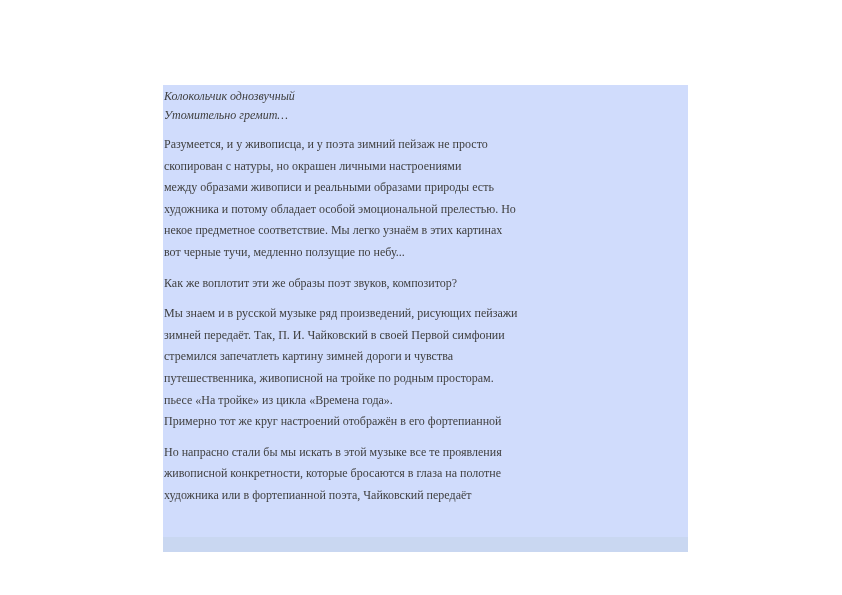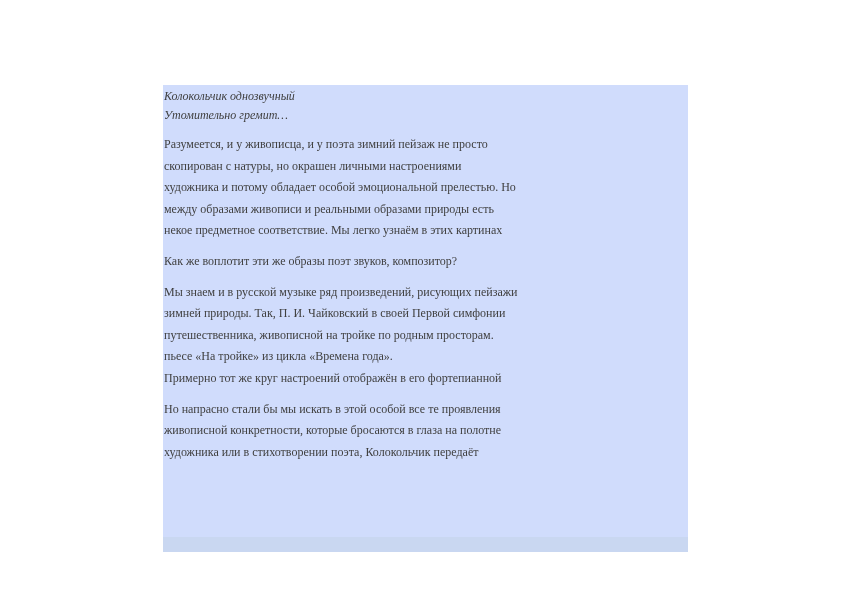--- a/index.html
+++ b/index.html
@@ -65,8 +65,8 @@
     <div class="para">
       <span class="line">Разумеется, и у живописца, и у поэта зимний пейзаж не просто</span>
       <span class="line">скопирован с натуры, но окрашен личными настроениями</span>
+      <span class="line">между образами живописи и реальными образами природы есть</span>
       <span class="line">художника и потому обладает особой эмоциональной прелестью. Но</span>
-      <span class="line">между образами живописи и реальными образами природы есть</span>
       <span class="line">некое предметное соответствие. Мы легко узнаём в этих картинах</span>
     </div>
 

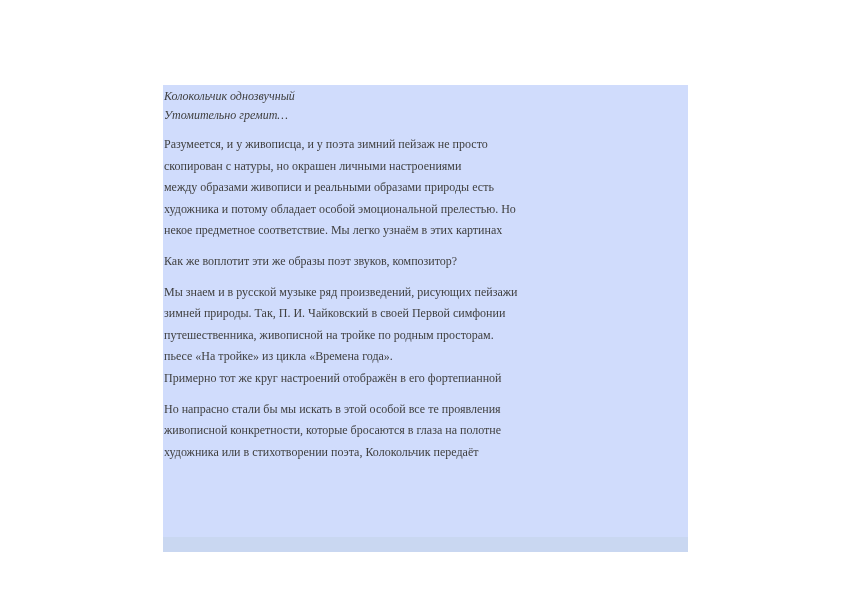--- a/index.html
+++ b/index.html
@@ -68,6 +68,7 @@
       <span class="line">между образами живописи и реальными образами природы есть</span>
       <span class="line">художника и потому обладает особой эмоциональной прелестью. Но</span>
       <span class="line">некое предметное соответствие. Мы легко узнаём в этих картинах</span>
+      <span class="line">вот черные тучи, медленно ползущие по небу...</span>
     </div>
 
     <div class="para">

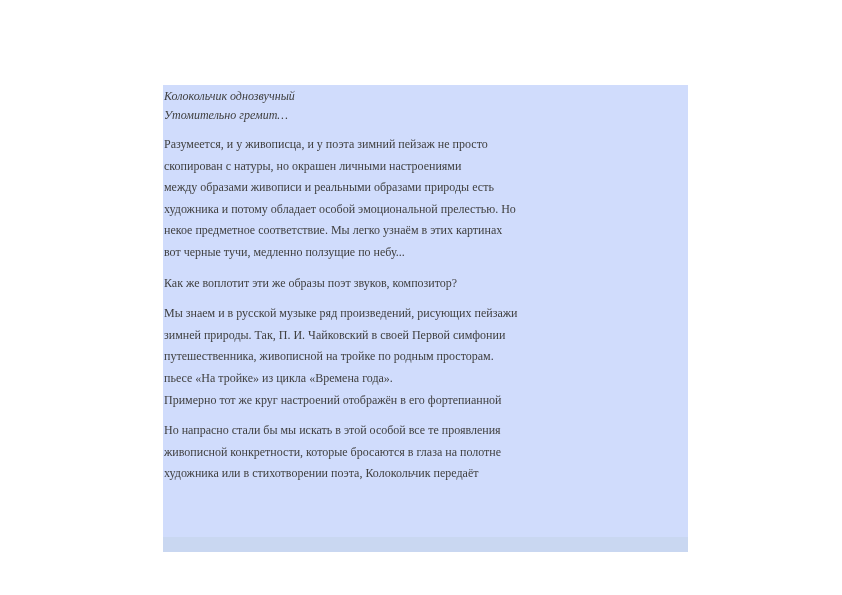--- a/index.html
+++ b/index.html
@@ -77,7 +77,7 @@
 
     <div class="para">
       <span class="line">Мы знаем и в русской музыке ряд произведений, рисующих пейзажи</span>
-      <span class="line">зимней природы. Так, П. И. Чайковский в своей Первой симфонии</span>
+      <span class="line">зимней передаёт. Так, П. И. Чайковский в своей Первой симфонии</span>
       <span class="line">путешественника, живописной на тройке по родным просторам.</span>
       <span class="line">пьесе «На тройке» из цикла «Времена года».</span>
       <span class="line">Примерно тот же круг настроений отображён в его фортепианной</span>

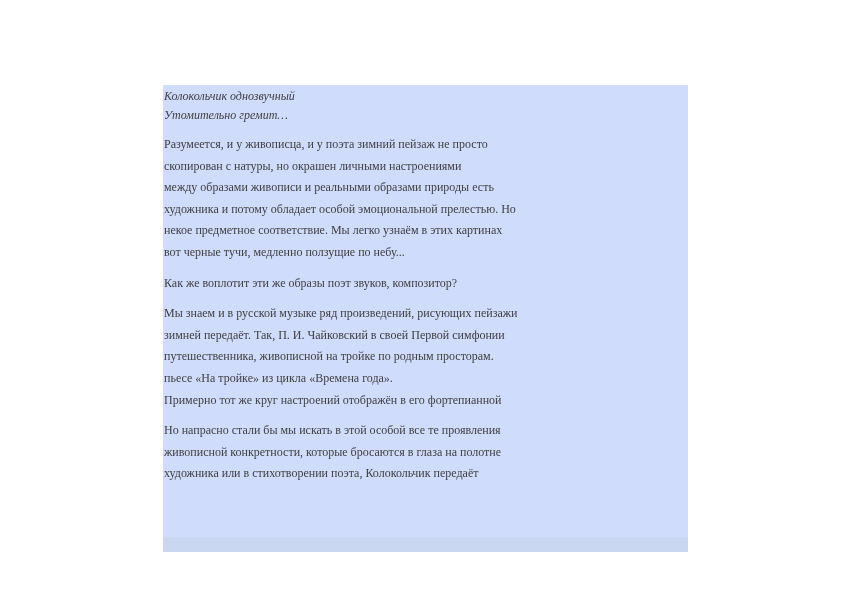--- a/index.html
+++ b/index.html
@@ -78,6 +78,7 @@
     <div class="para">
       <span class="line">Мы знаем и в русской музыке ряд произведений, рисующих пейзажи</span>
       <span class="line">зимней передаёт. Так, П. И. Чайковский в своей Первой симфонии</span>
+      <span class="line">стремился запечатлеть картину зимней дороги и чувства</span>
       <span class="line">путешественника, живописной на тройке по родным просторам.</span>
       <span class="line">пьесе «На тройке» из цикла «Времена года».</span>
       <span class="line">Примерно тот же круг настроений отображён в его фортепианной</span>

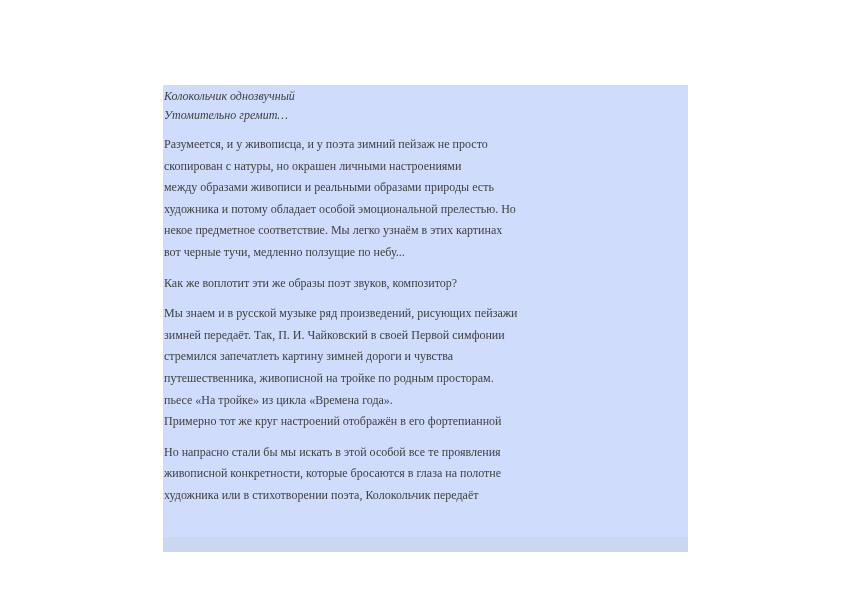--- a/index.html
+++ b/index.html
@@ -85,7 +85,7 @@
     </div>
 
     <div class="para">
-      <span class="line">Но напрасно стали бы мы искать в этой особой все те проявления</span>
+      <span class="line">Но напрасно стали бы мы искать в этой музыке все те проявления</span>
       <span class="line">живописной конкретности, которые бросаются в глаза на полотне</span>
       <span class="line">художника или в стихотворении поэта, Колокольчик передаёт</span>
     </div>

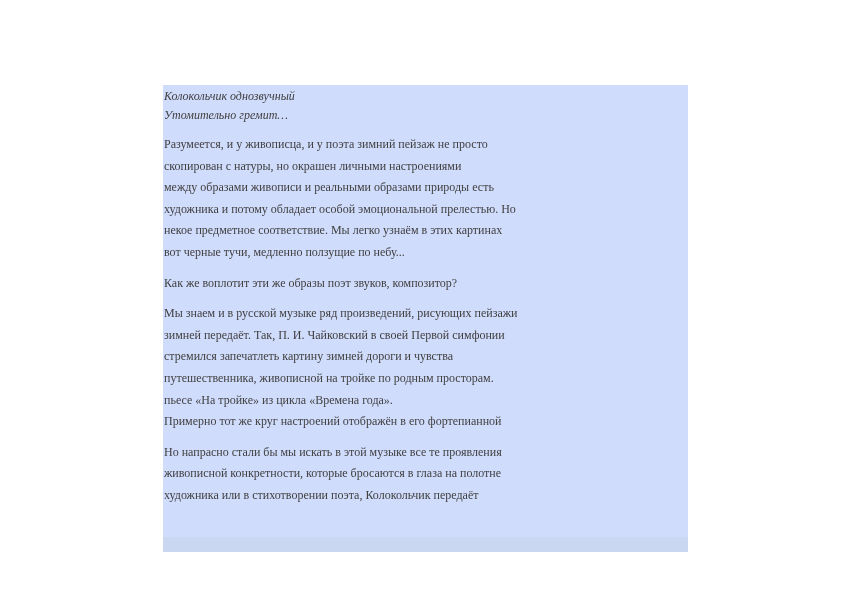--- a/index.html
+++ b/index.html
@@ -87,7 +87,7 @@
     <div class="para">
       <span class="line">Но напрасно стали бы мы искать в этой музыке все те проявления</span>
       <span class="line">живописной конкретности, которые бросаются в глаза на полотне</span>
-      <span class="line">художника или в стихотворении поэта, Колокольчик передаёт</span>
+      <span class="line">художника или в фортепианной поэта, Чайковский передаёт</span>
     </div>
   </div>
   <div class="bottom-strip"></div>

